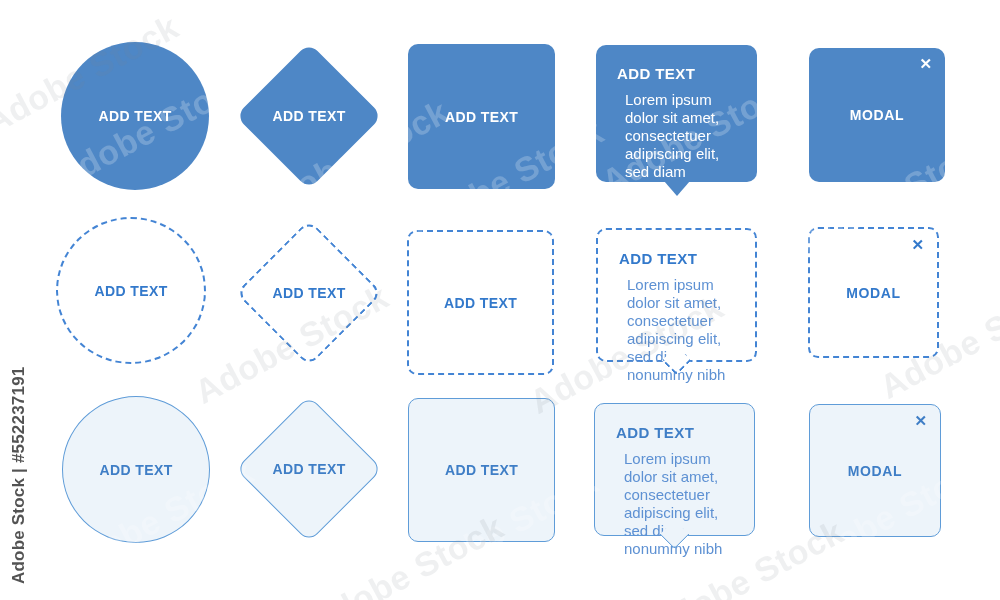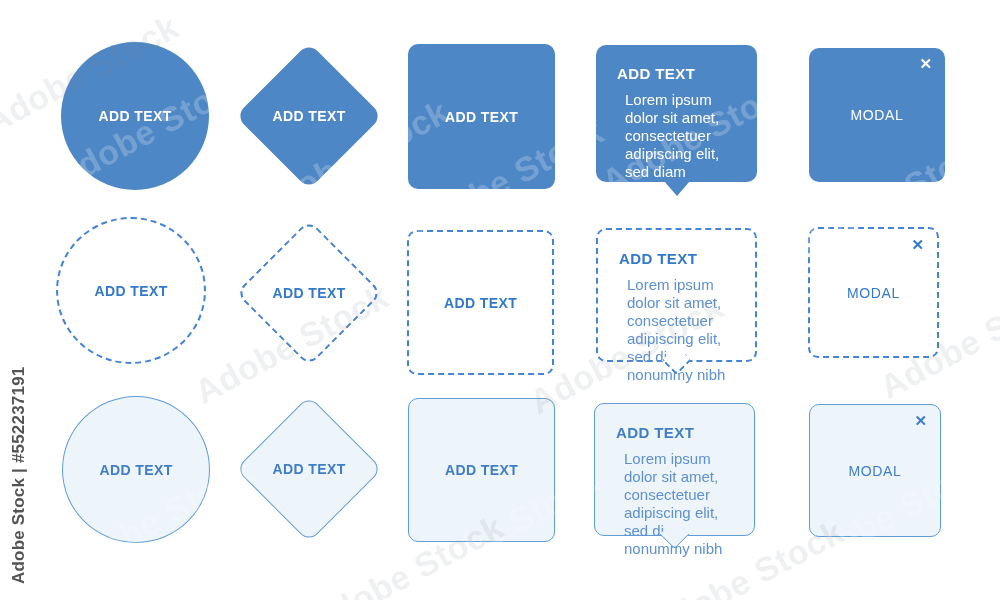--- a/index.html
+++ b/index.html
@@ -58,7 +58,7 @@
 
   
   .modal{position:absolute;border-radius:10px;display:flex;align-items:center;justify-content:center;}
-  .modal-label{font-weight:normal;font-size:14px;letter-spacing:.6px;}
+  .modal-label{font-weight:bold;font-size:14px;letter-spacing:.6px;}
   .modal-close{
     position:absolute;top:8px;right:13px;font-weight:bold;font-size:15px;
     line-height:1;cursor:pointer;

